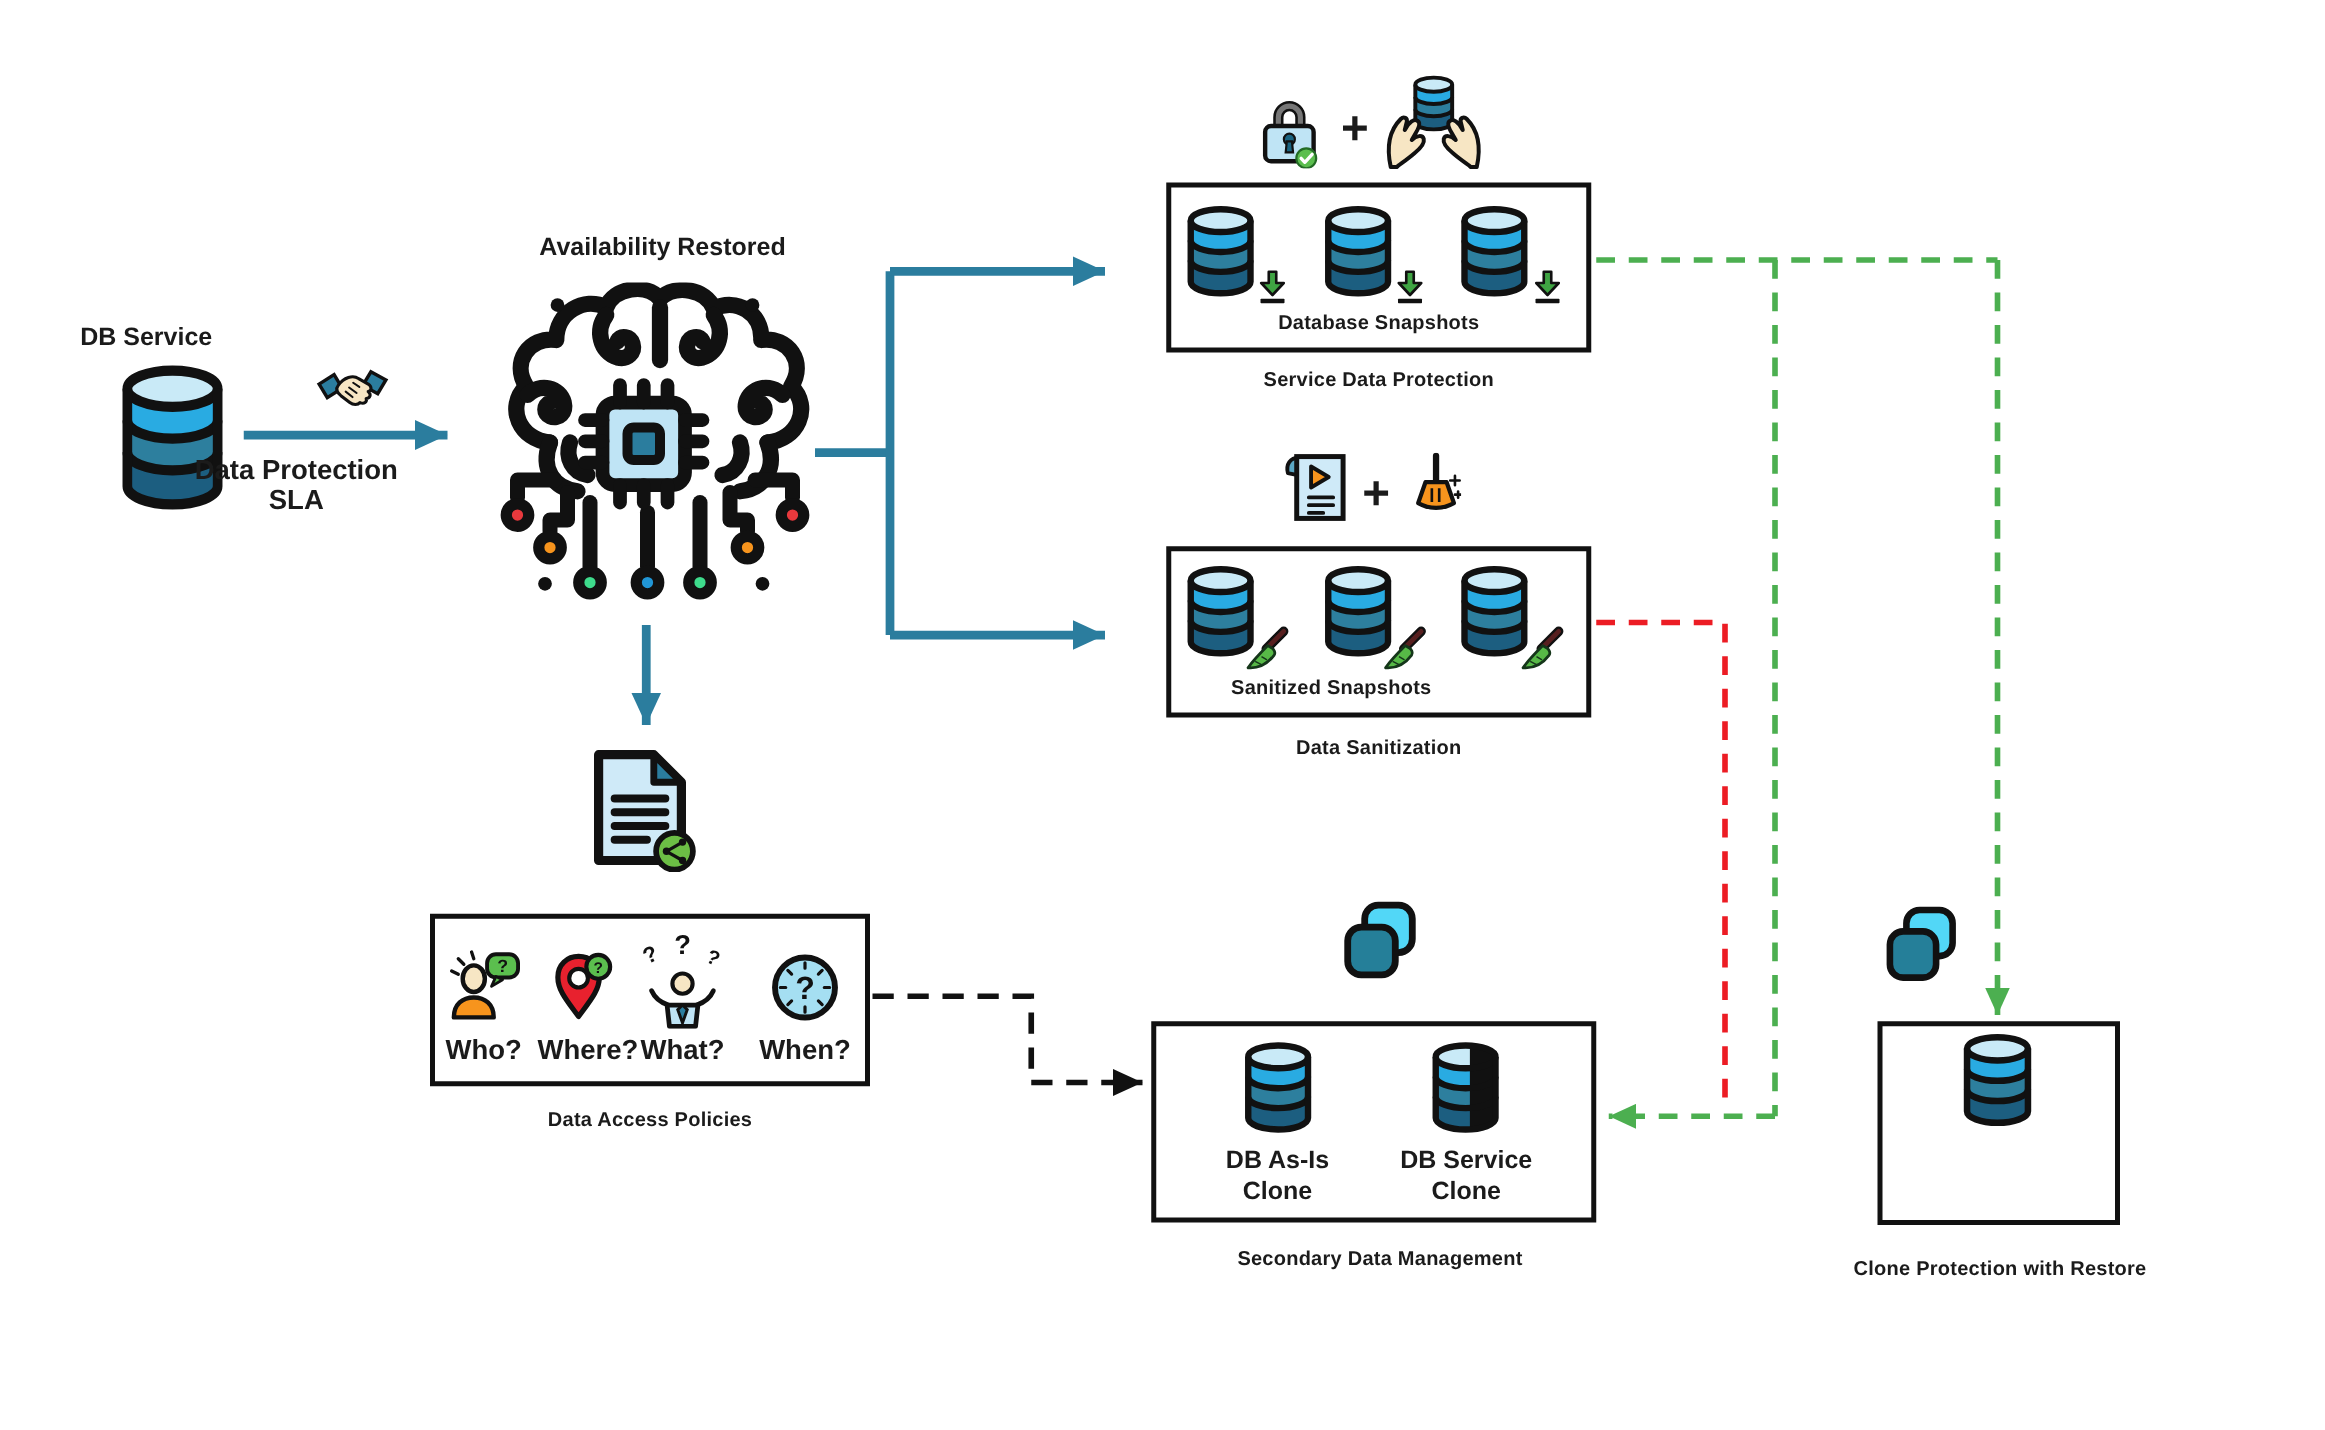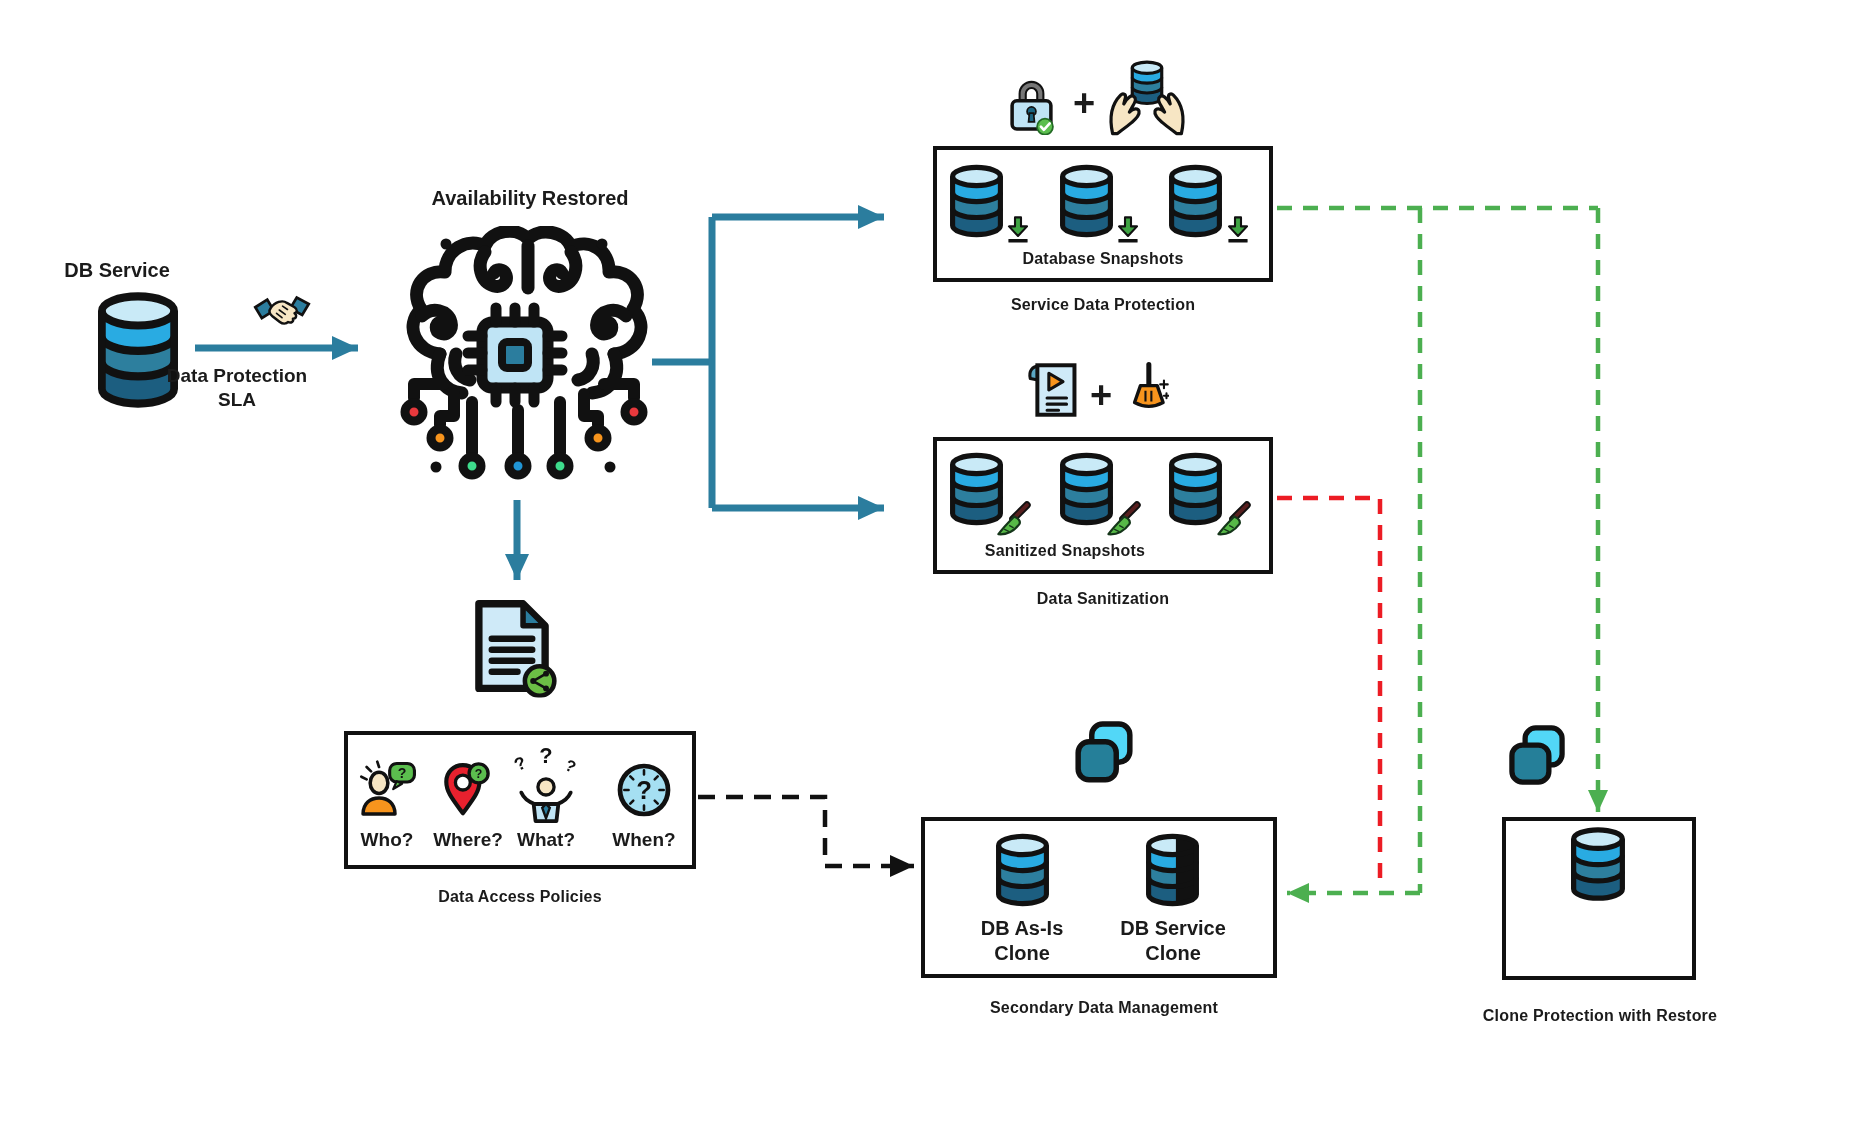--- a/index.html
+++ b/index.html
@@ -10,7 +10,7 @@
   .icon{position:absolute;z-index:3;}
   .lbl{position:absolute;text-align:center;font-weight:600;color:#1b1b1b;z-index:4;}
   .f20{font-size:20px;line-height:25px;}
-  .f19{font-size:19px;line-height:24px;}
+  .f19{font-size:22px;line-height:24px;}
   .f21{font-size:16px;line-height:25px;letter-spacing:.2px;}
   .plus{font-size:38px;font-weight:600;line-height:38px;}
   .twoline div{white-space:nowrap;}

